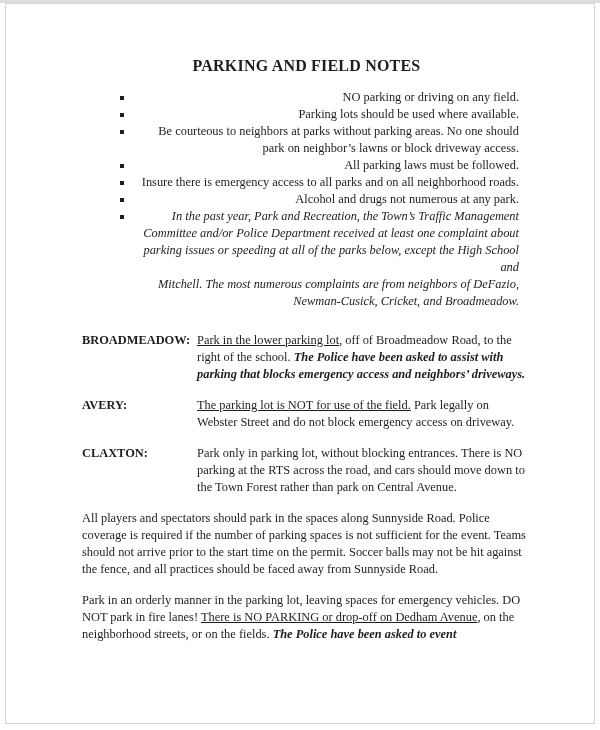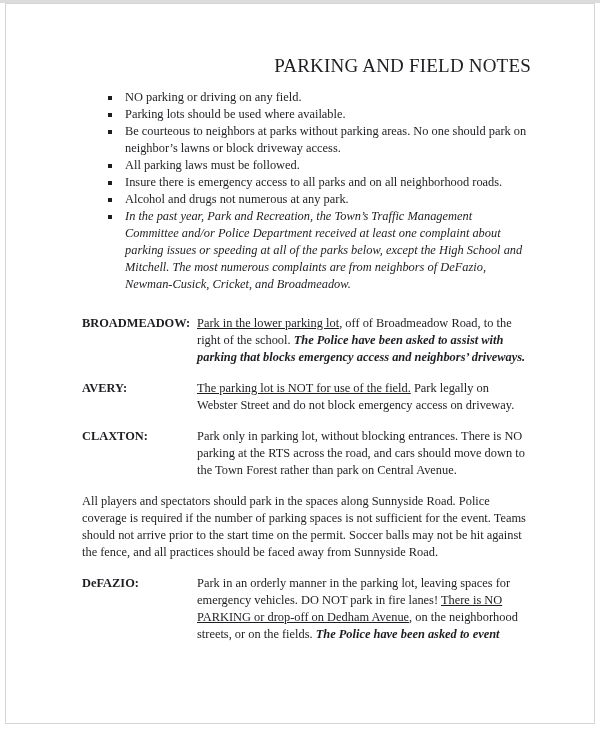--- a/index.html
+++ b/index.html
@@ -26,9 +26,9 @@
     line-height: 17px;
   }
   .doc-title {
-    font-size: 19px;
-    font-weight: normal;
-    text-align: right;
+    font-size: 16px;
+    font-weight: bold;
+    text-align: center;
     letter-spacing: 0.2px;
     margin: 0 0 15px 0;
   }

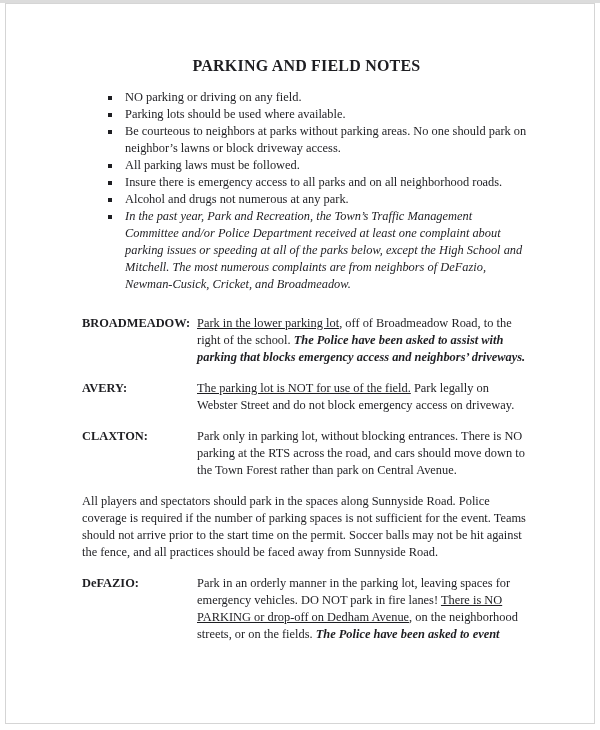--- a/index.html
+++ b/index.html
@@ -34,8 +34,9 @@
   }
   ul.notes {
     list-style: none;
-    margin: 0;
+    margin: 12px;
     padding: 0 0 0 43px;
+    text-align: right;
   }
   ul.notes li {
     position: relative;

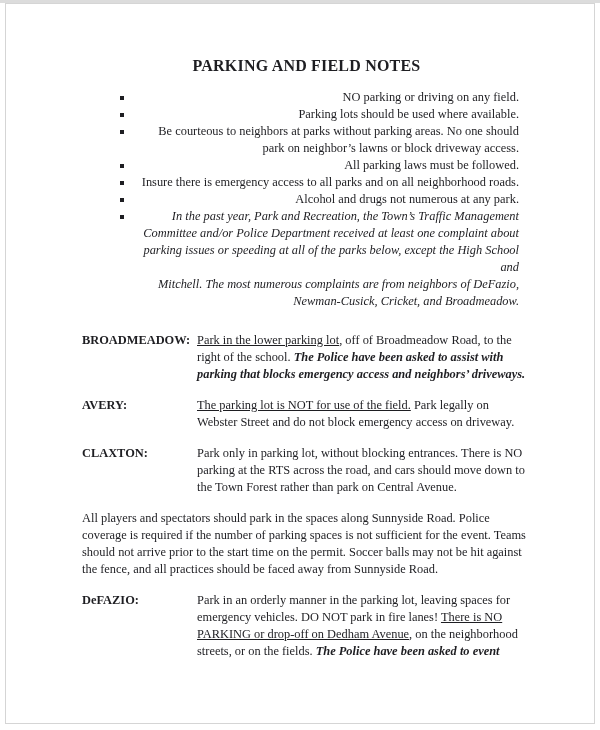--- a/index.html
+++ b/index.html
@@ -123,7 +123,6 @@
     </div>
 
     <div class="entry">
-      <div class="entry-label">DeFAZIO:</div>
       <div class="entry-desc">
         <span>Park in an orderly manner in the parking lot, leaving spaces for emergency vehicles.  DO NOT park in fire lanes!  </span><span class="u">There is NO PARKING or drop-off on Dedham Avenue</span><span>, on the neighborhood streets, or on the fields.   </span><span class="bi">The Police have been asked to event</span>
       </div>

